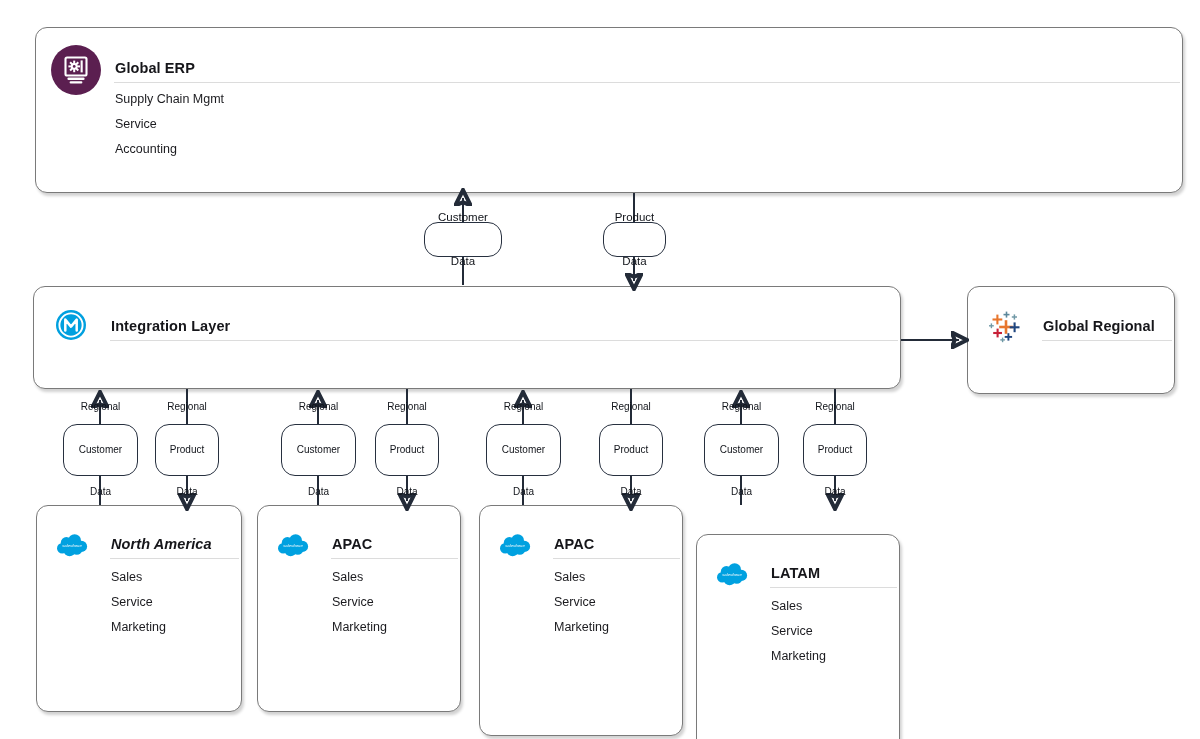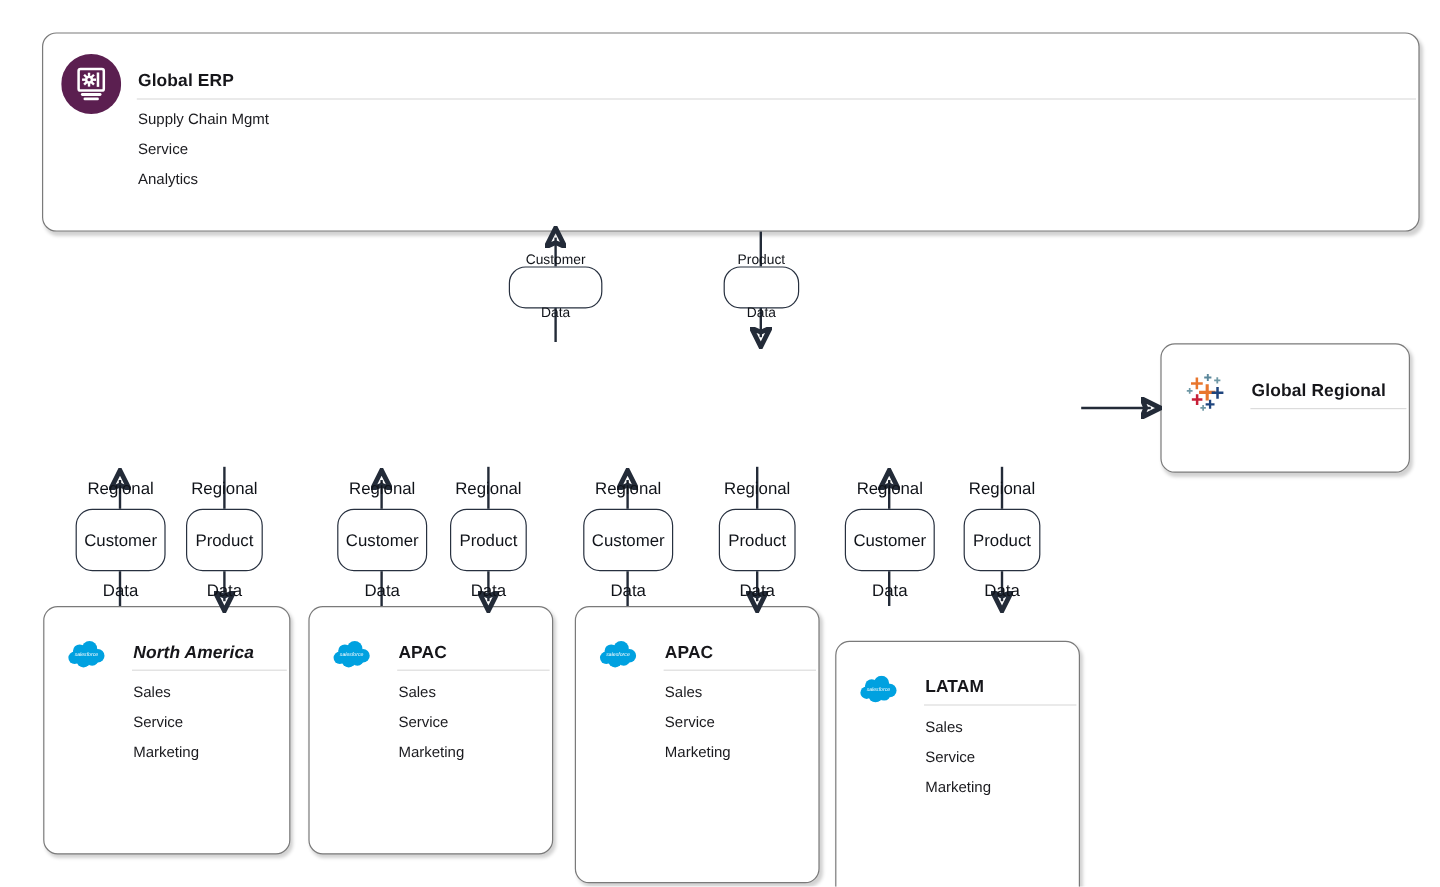--- a/index.html
+++ b/index.html
@@ -164,7 +164,7 @@
     <div class="card-divider" style="left:78px; top:54px; right:2px;"></div>
     <div class="card-item" style="left:79px; top:64px;">Supply Chain Mgmt</div>
     <div class="card-item" style="left:79px; top:89px;">Service</div>
-    <div class="card-item" style="left:79px; top:114px;">Analytics</div>
+    <div class="card-item" style="left:79px; top:114px;">Accounting</div>
   </div>
 
   <div class="pill big" style="left:424px; top:222px; width:78px; height:35px;">

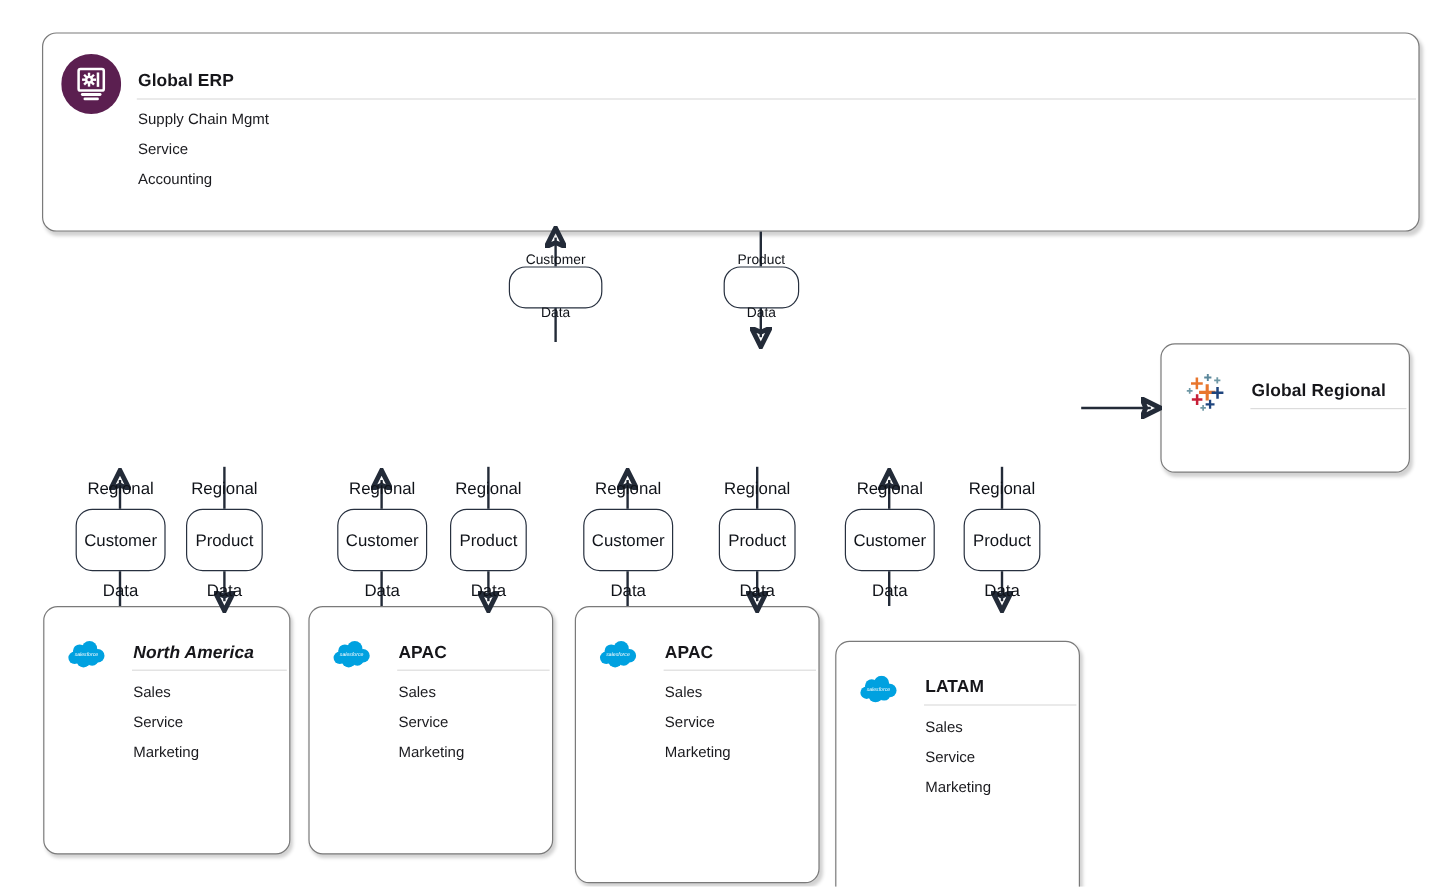--- a/index.html
+++ b/index.html
@@ -176,6 +176,17 @@
     <span>Data</span>
   </div>
 
+  <div class="card" style="left:33px; top:286px; width:868px; height:103px;">
+    <span class="icon-wrap" style="left:22px; top:23px;">
+      <svg width="30" height="30" viewBox="0 0 30 30">
+        <circle cx="15" cy="15" r="15" fill="#00a0df"></circle>
+        <circle cx="15" cy="15" r="11.6" fill="none" stroke="#ffffff" stroke-width="1.9"></circle>
+        <path d="M9.3 20.4 L9.3 9.6 L15 16.6 L20.7 9.6 L20.7 20.4" fill="none" stroke="#ffffff" stroke-width="2.5" stroke-linecap="round" stroke-linejoin="round"></path>
+      </svg>
+    </span>
+    <div class="card-title" style="left:77px; top:31px;">Integration Layer</div>
+    <div class="card-divider" style="left:76px; top:53px; right:2px;"></div>
+  </div>
 
   <div class="card" style="left:967px; top:286px; width:208px; height:108px;">
     <span class="icon-wrap" style="left:20px; top:22px;">

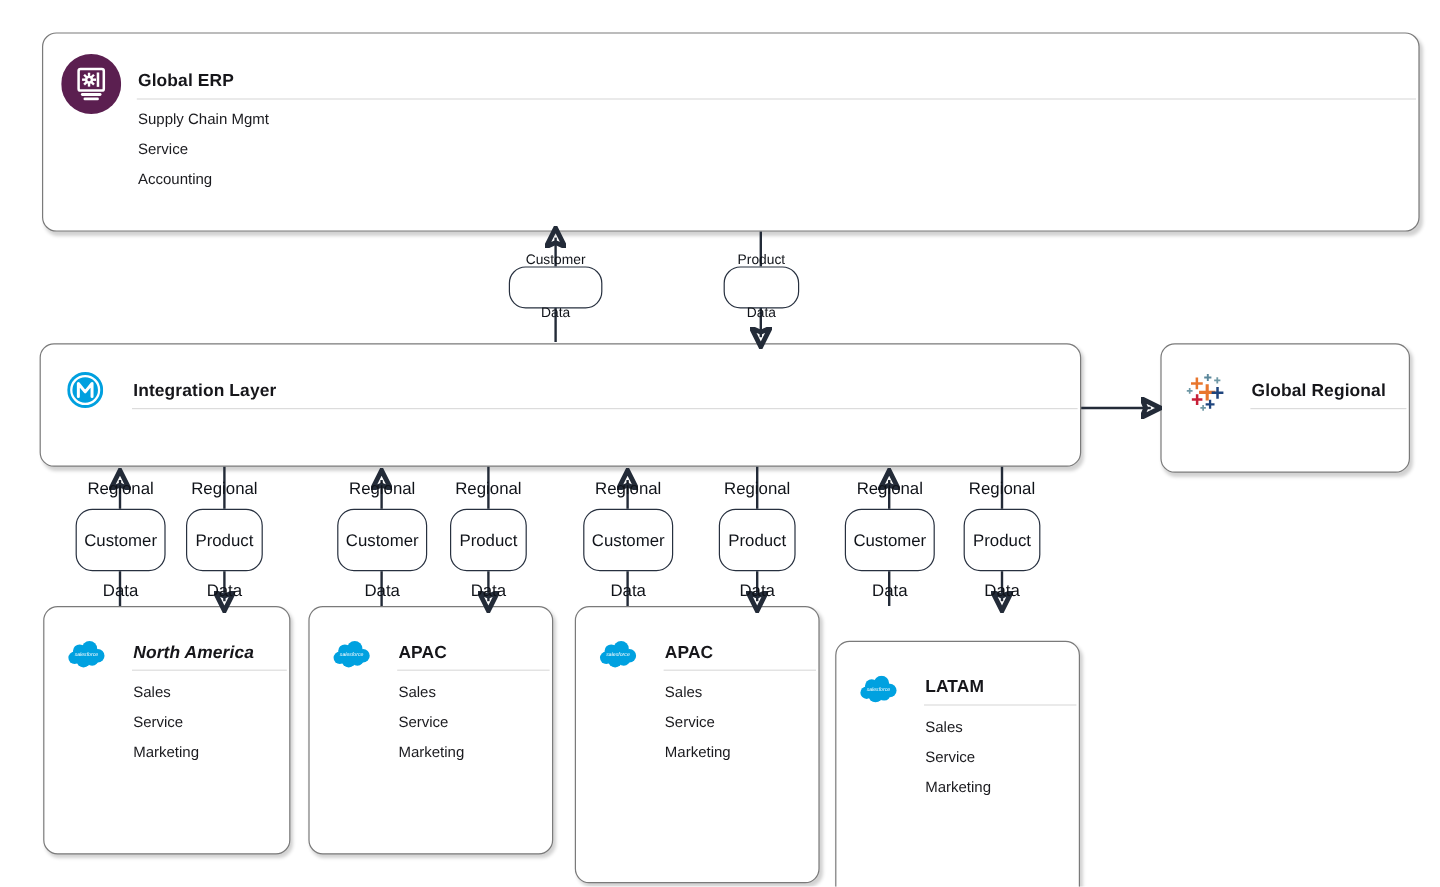--- a/index.html
+++ b/index.html
@@ -71,7 +71,7 @@
   }
   .pill span {
     display: block;
-    font-size: 14px;
+    font-size: 10px;
     line-height: 12.4px;
     color: #101319;
     text-align: center;

